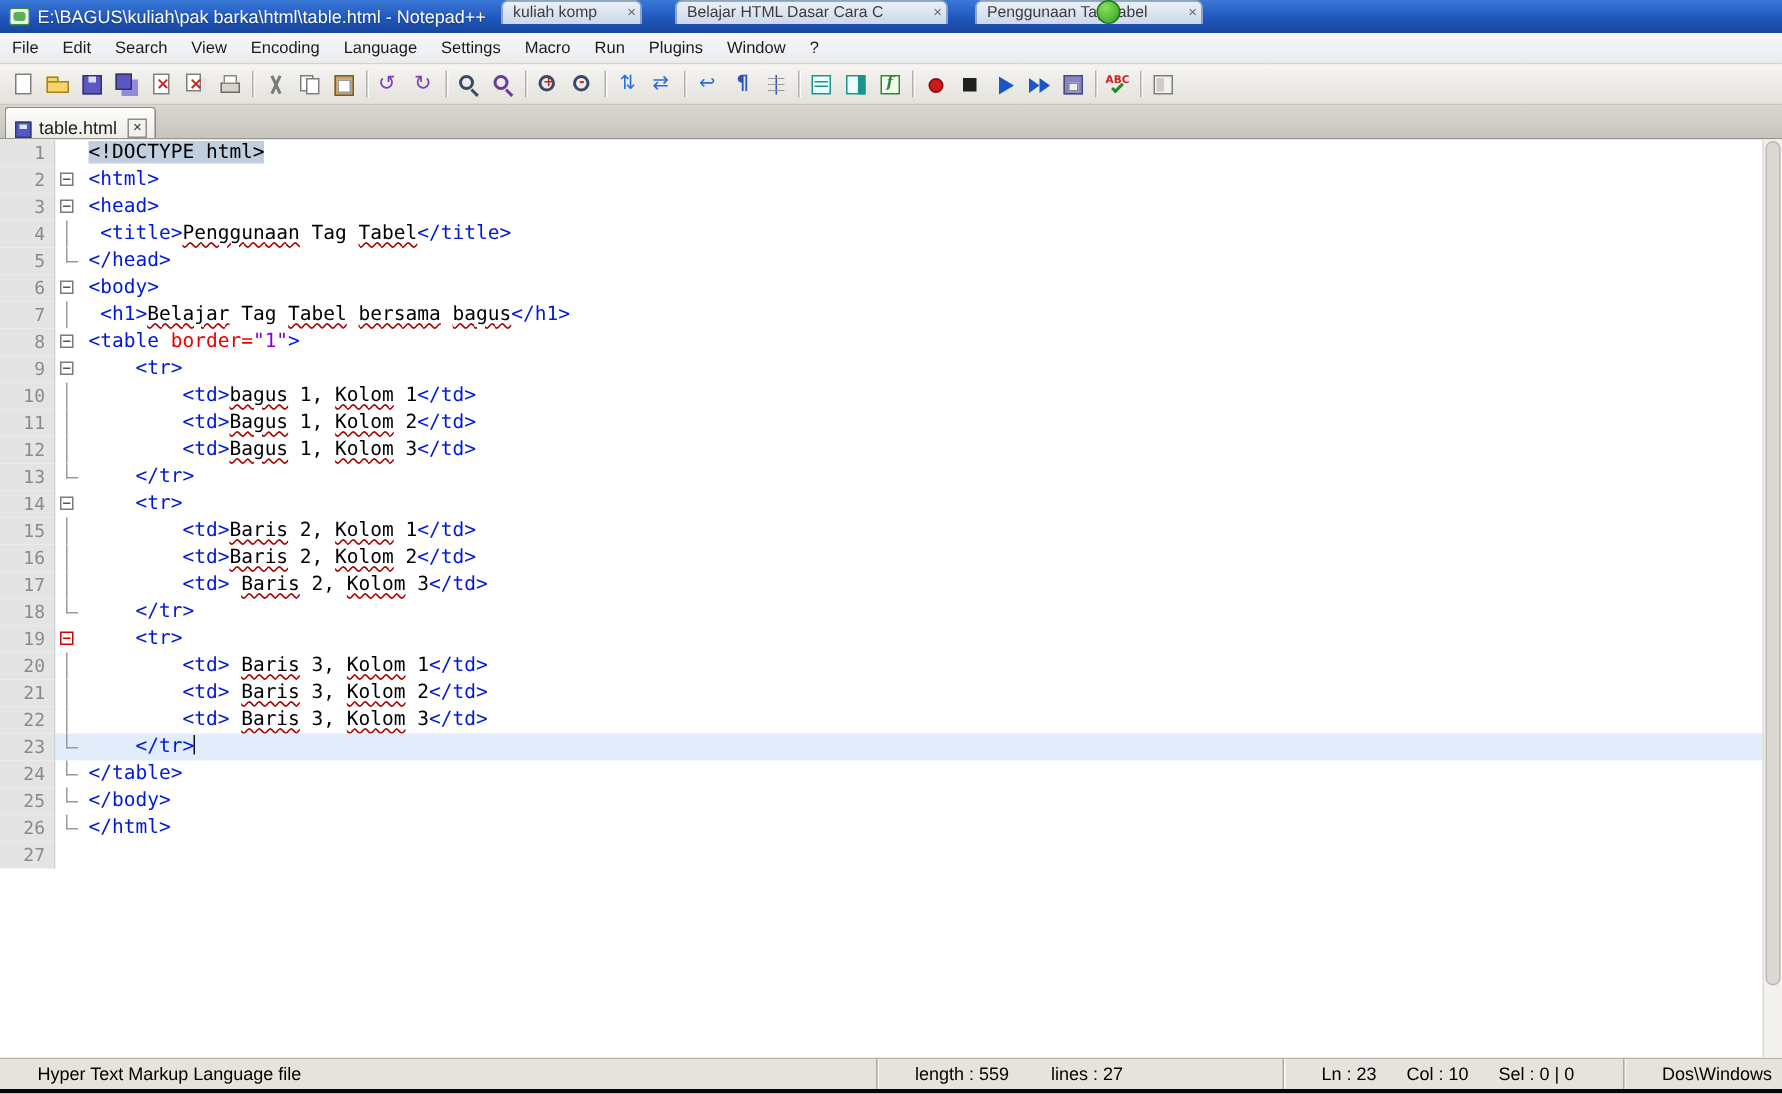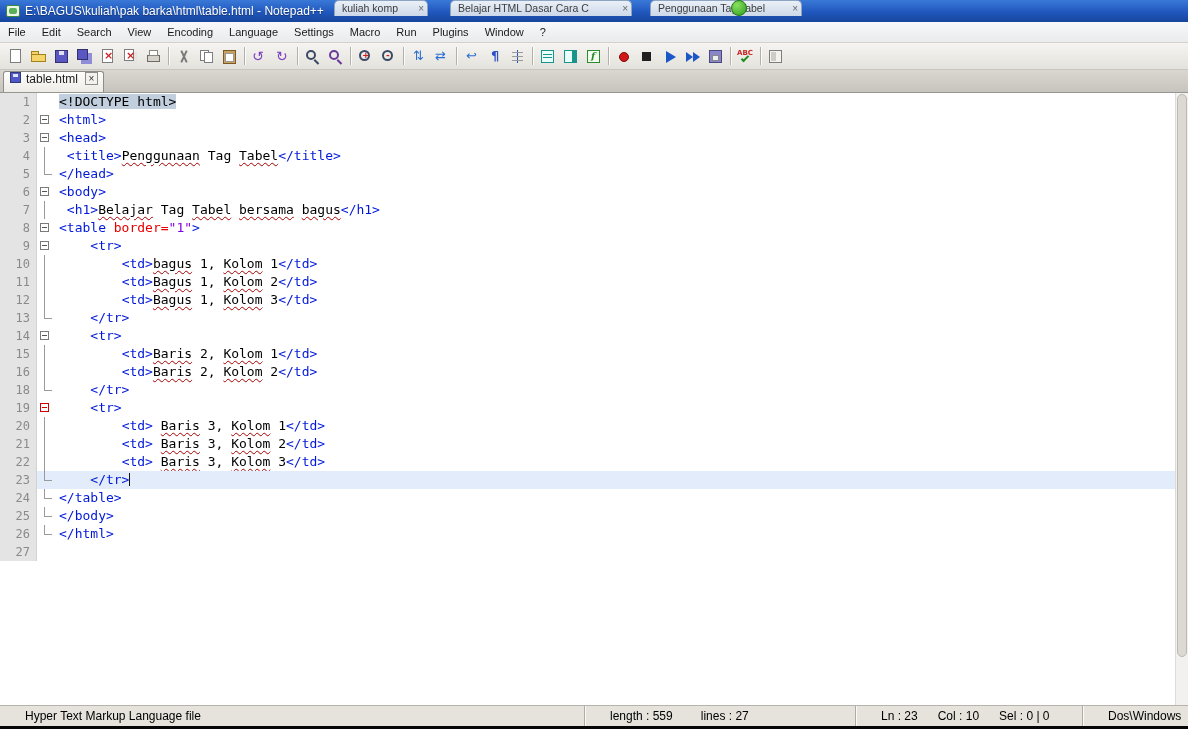--- a/index.html
+++ b/index.html
@@ -84,7 +84,7 @@
 
   
   .doctabbar{height:23px;background:linear-gradient(#dad7d1,#c7c4be);border-bottom:1px solid #989690;display:flex;align-items:flex-end;padding-left:3px;flex:0 0 auto}
-  .doctab{height:21px;display:flex;align-items:flex-start;gap:5px;padding:0 5px 0 6px;background:linear-gradient(#fefefd,#edebe6);border:1px solid #8f8d88;border-bottom:none;border-radius:3px 3px 0 0;font-size:12px;color:#1c1c1c}
+  .doctab{height:21px;display:flex;align-items:flex-end;gap:5px;padding:0 5px 0 6px;background:linear-gradient(#fefefd,#edebe6);border:1px solid #8f8d88;border-bottom:none;border-radius:3px 3px 0 0;font-size:12px;color:#1c1c1c}
   .doc-ico{width:11px;height:11px;background:#5058c8;border:1px solid #303878;position:relative;flex:0 0 auto}
   .doc-ico::after{content:"";position:absolute;left:2px;top:1px;width:5px;height:3px;background:#dfe3ff}
   .tab-close{width:13px;height:13px;border:1px solid #8f8d88;background:#f4f2ee;font-size:10px;line-height:11px;text-align:center;color:#333;margin-left:2px}

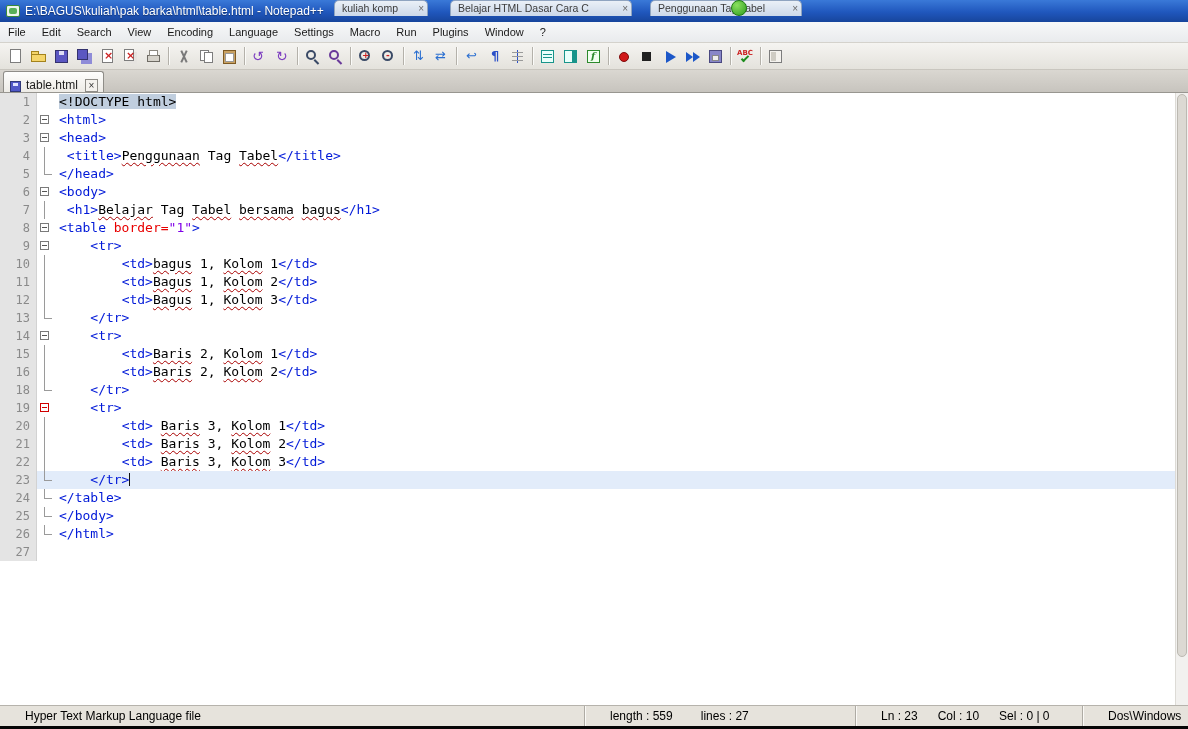--- a/index.html
+++ b/index.html
@@ -382,6 +382,13 @@
         <span class="code"><span class="tk-pl">        </span><span class="tk-tag">&lt;td&gt;</span><span class="tk-mis">Baris</span><span class="tk-pl"> 2, </span><span class="tk-mis">Kolom</span><span class="tk-pl"> 2</span><span class="tk-tag">&lt;/td&gt;</span></span>
       </div>
       <div class="eline">
+        <span class="lnum">17</span>
+        <span class="fold">
+          <span class="fl"></span>
+        </span>
+        <span class="code"><span class="tk-pl">        </span><span class="tk-tag">&lt;td&gt;</span><span class="tk-pl"> </span><span class="tk-mis">Baris</span><span class="tk-pl"> 2, </span><span class="tk-mis">Kolom</span><span class="tk-pl"> 3</span><span class="tk-tag">&lt;/td&gt;</span></span>
+      </div>
+      <div class="eline">
         <span class="lnum">18</span>
         <span class="fold">
           <span class="fev"></span>

